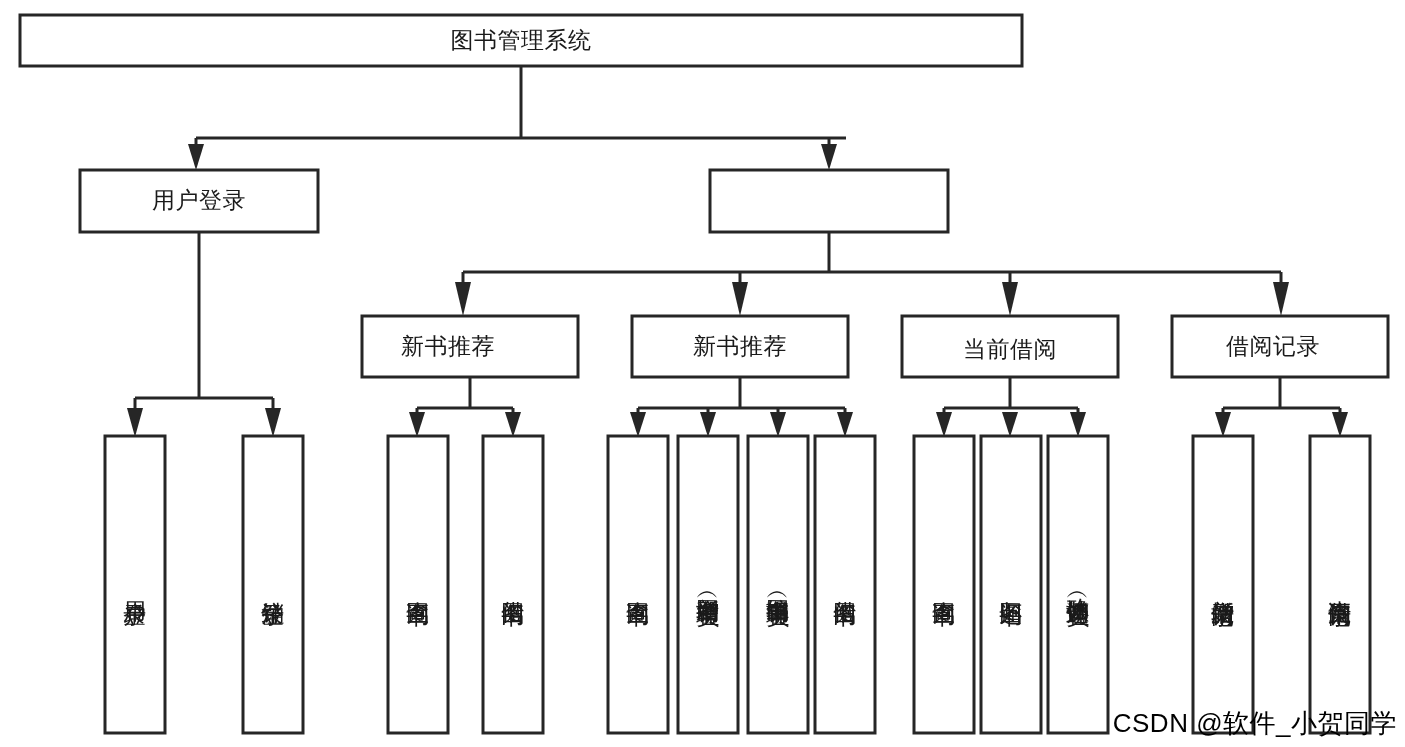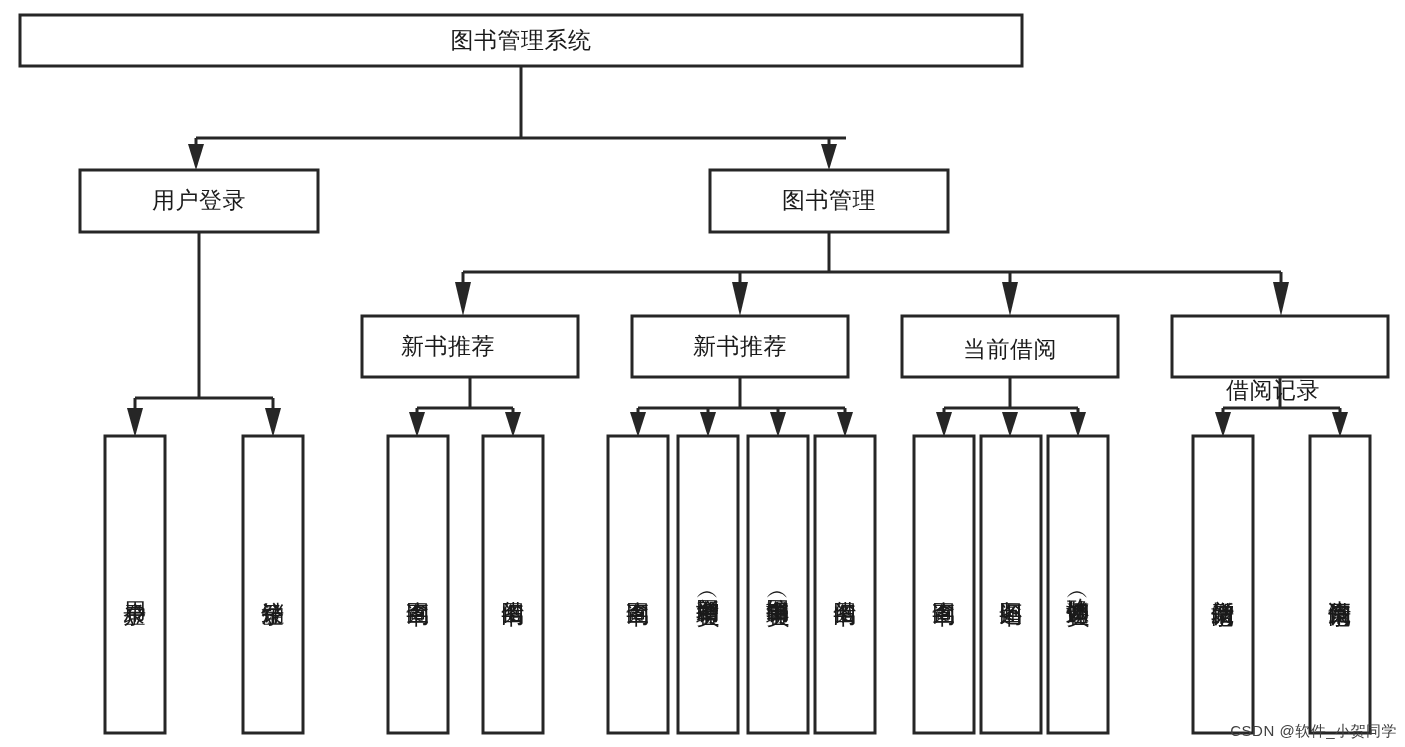--- a/index.html
+++ b/index.html
@@ -188,7 +188,6 @@
   <div class="node-label-h" style="left:20px; top:15px; width:1002px; height:51px;">图书管理系统</div>
 
   <div class="node-label-h" style="left:80px; top:170px; width:238px; height:62px;">用户登录</div>
-  <div class="node-label-h" style="left:710px; top:170px; width:238px; height:62px;">图书管理</div>
 
   <div class="node-label-h" style="left:362px; top:316px; width:172px; height:61px;">新书推荐</div>
   <div class="node-label-h" style="left:632px; top:316px; width:216px; height:61px;">新书推荐</div>

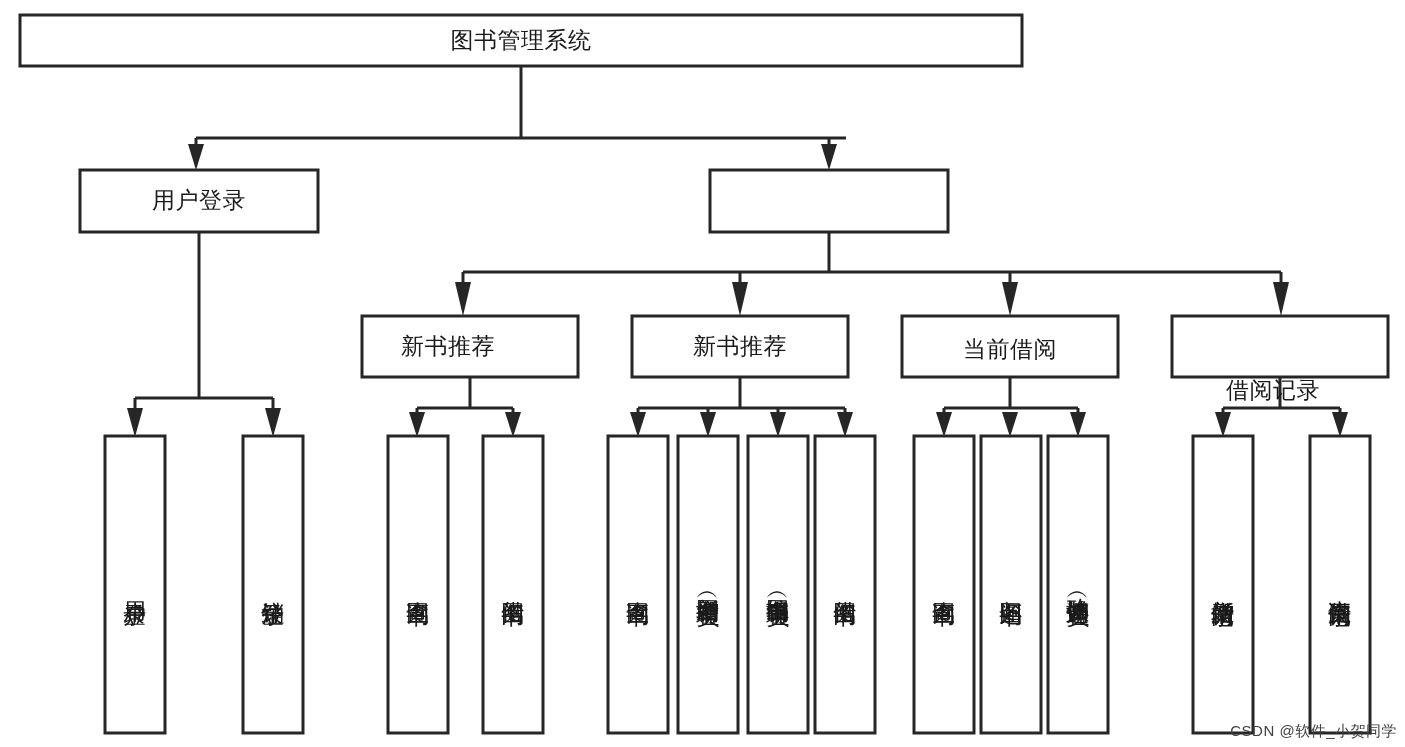--- a/index.html
+++ b/index.html
@@ -192,7 +192,7 @@
   <div class="node-label-h" style="left:362px; top:316px; width:172px; height:61px;">新书推荐</div>
   <div class="node-label-h" style="left:632px; top:316px; width:216px; height:61px;">新书推荐</div>
   <div class="node-label-h" style="left:902px; top:316px; width:216px; height:68px;">当前借阅</div>
-  <div class="node-label-h" style="left:1172px; top:316px; width:202px; height:61px;margin-top:44px;">借阅记录</div>
+  <div class="node-label-h" style="left:1172px; top:316px; width:202px; height:61px;">借阅记录</div>
 
   <div class="node-label-v" style="left:105px; top:436px; width:60px; height:297px;">用户登录</div>
   <div class="node-label-v" style="left:243px; top:436px; width:60px; height:297px;">注销登录</div>

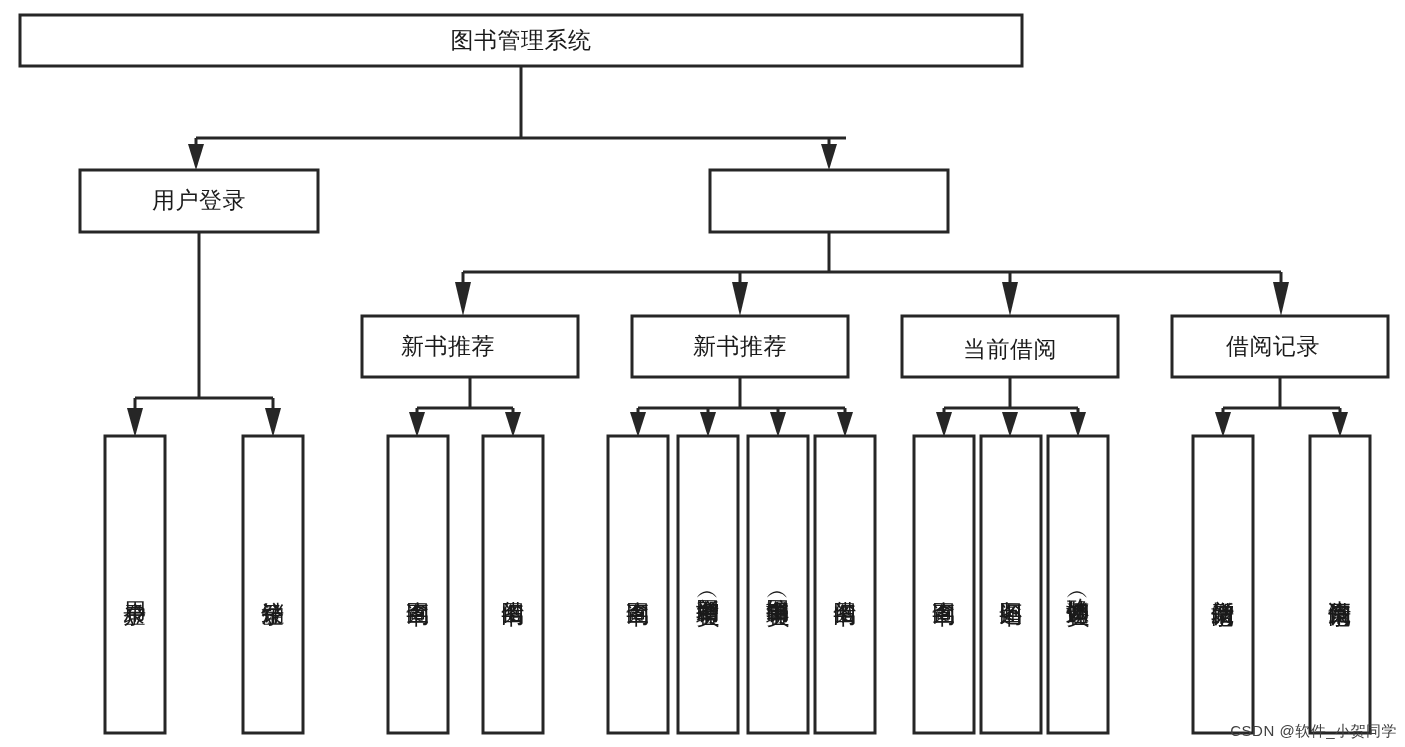--- a/index.html
+++ b/index.html
@@ -70,8 +70,8 @@
     position: absolute;
     right: 8px;
     bottom: 6px;
-    color: #404040;
-    font-size: 15px;
+    color: #000000;
+    font-size: 26px;
     letter-spacing: 0.5px;
     white-space: nowrap;
     font-family: "Liberation Sans", "DejaVu Sans", sans-serif;

